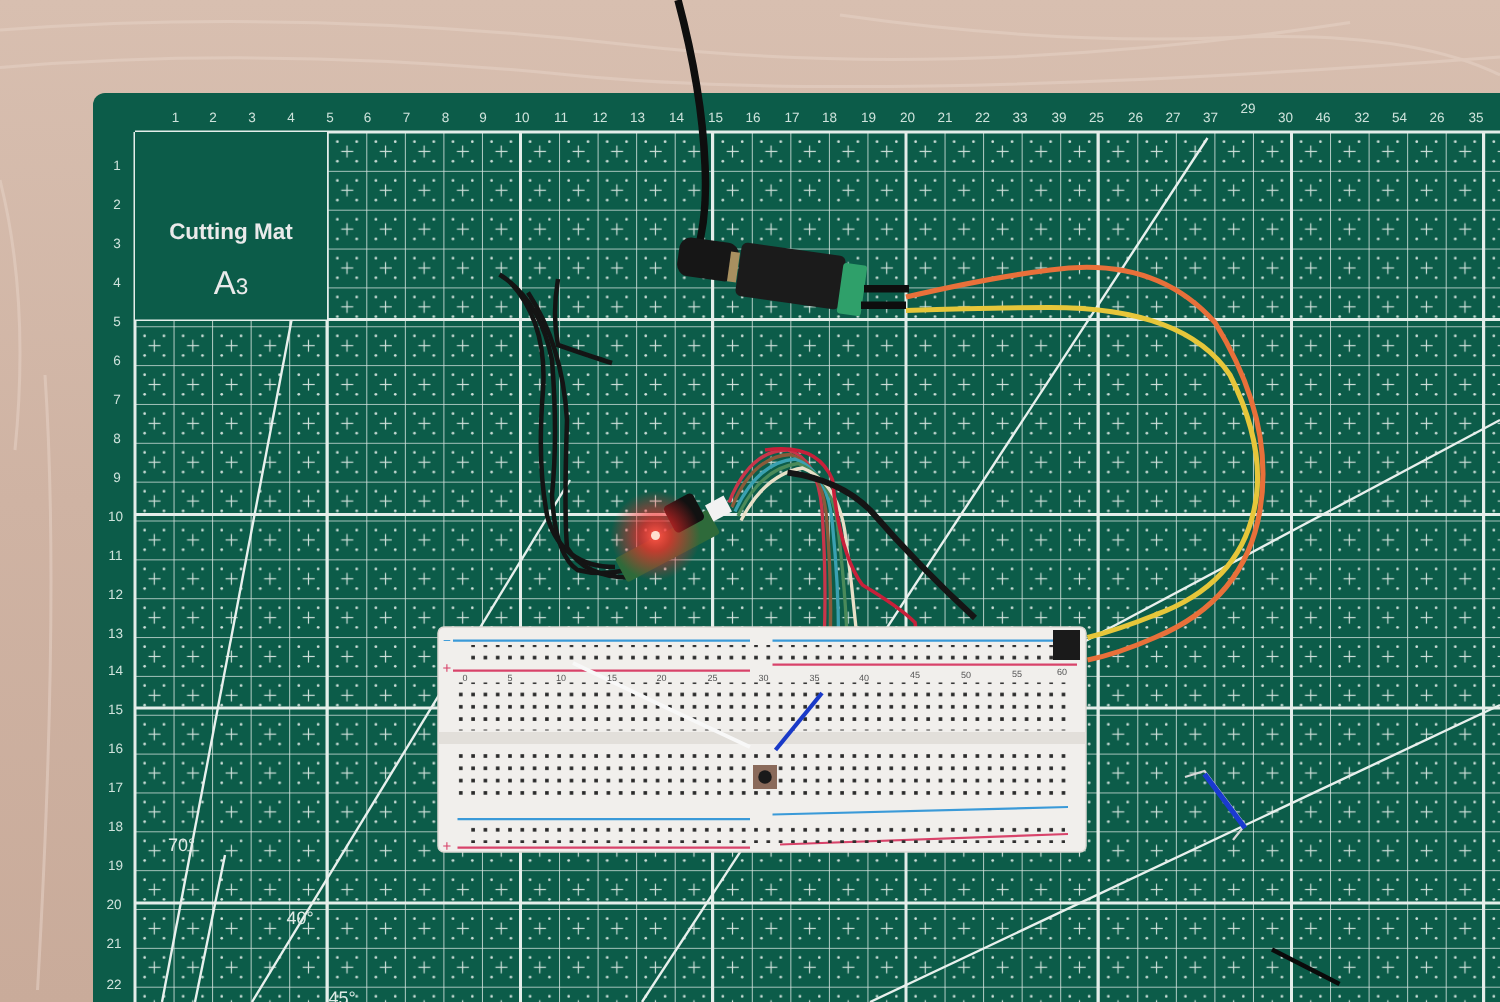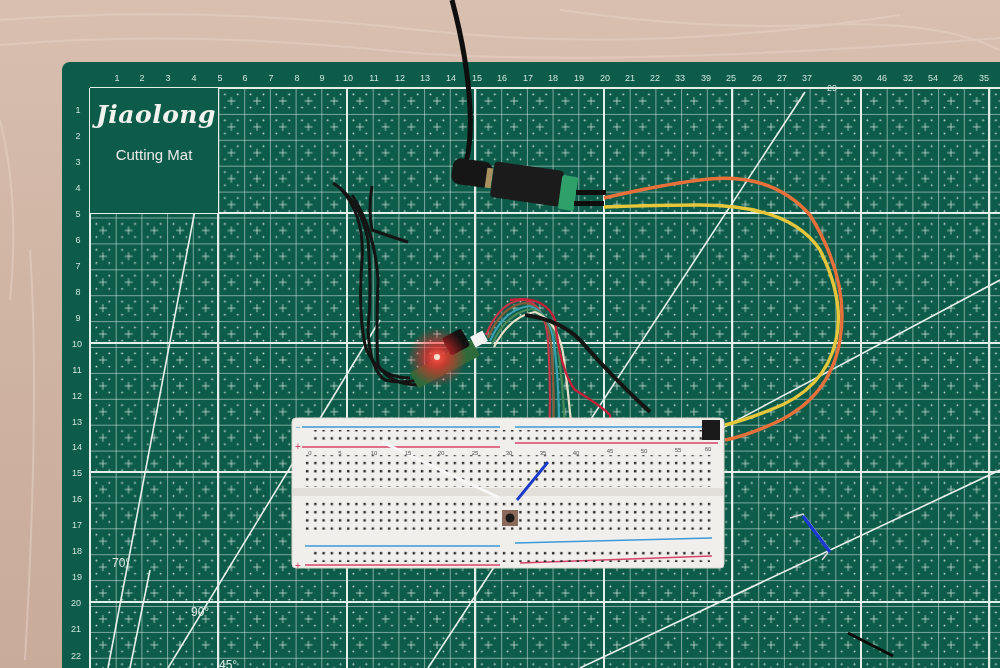--- a/index.html
+++ b/index.html
@@ -112,7 +112,7 @@
     <span class="ruler-num" style="left:757px;top:78px">26</span>
     <span class="ruler-num" style="left:782px;top:78px">27</span>
     <span class="ruler-num" style="left:807px;top:78px">37</span>
-    <span class="ruler-num" style="left:832px;top:88px">29</span>
+    <span class="ruler-num" style="left:832px;top:72px">29</span>
     <span class="ruler-num" style="left:857px;top:78px">30</span>
     <span class="ruler-num" style="left:882px;top:78px">46</span>
     <span class="ruler-num" style="left:908px;top:78px">32</span>

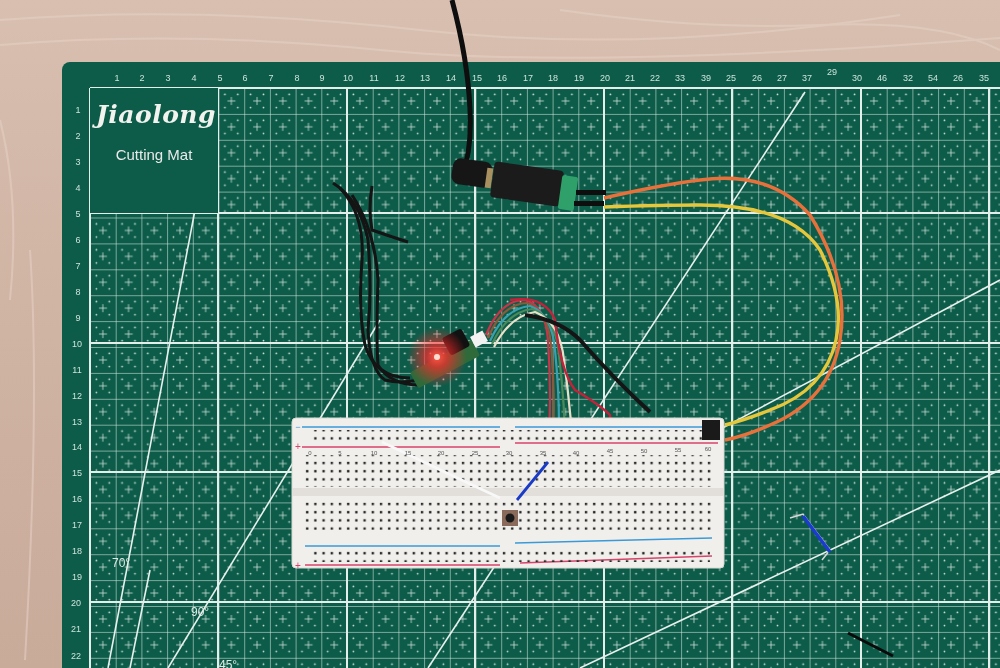--- a/index.html
+++ b/index.html
@@ -80,7 +80,6 @@
   </svg>
 
   <div class="logo-box"></div>
-  <div class="logo-brand">Jiaolong</div>
   <div class="logo-sub">Cutting Mat</div>
 
   <div>

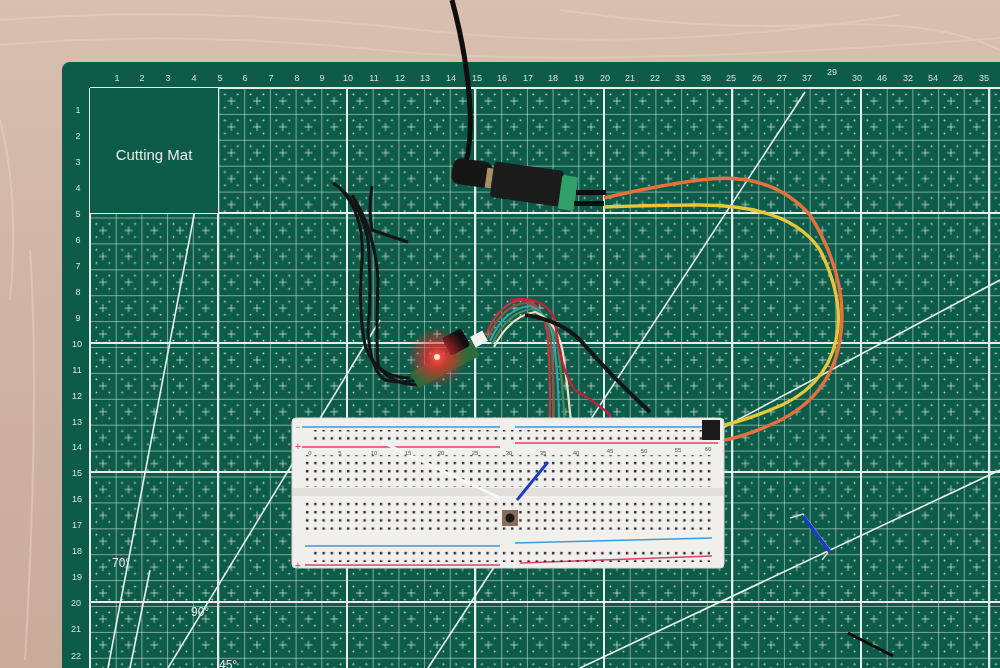--- a/index.html
+++ b/index.html
@@ -15,7 +15,7 @@
   .logo-box{position:absolute;left:90px;top:88px;width:128px;height:125px;background:#0c5c49;}
   .logo-brand{position:absolute;left:96px;top:100px;width:118px;text-align:center;color:#f2f2ee;
        font-family:"DejaVu Serif",serif;font-style:italic;font-weight:bold;font-size:25px;letter-spacing:0.5px;}
-  .logo-sub{position:absolute;left:92px;top:146px;width:124px;text-align:center;color:#eaeaea;font-size:15px;}
+  .logo-sub{position:absolute;left:92px;top:146px;width:124px;text-align:center;color:#eaeaea;font-size:15px;font-weight:bold;}
   .logo-size{position:absolute;left:92px;top:176px;width:124px;text-align:center;color:#eaeaea;font-size:22px;}
   .logo-size small{font-size:15px;}
   .angle-label{position:absolute;color:#dfeae5;font-size:12px;}

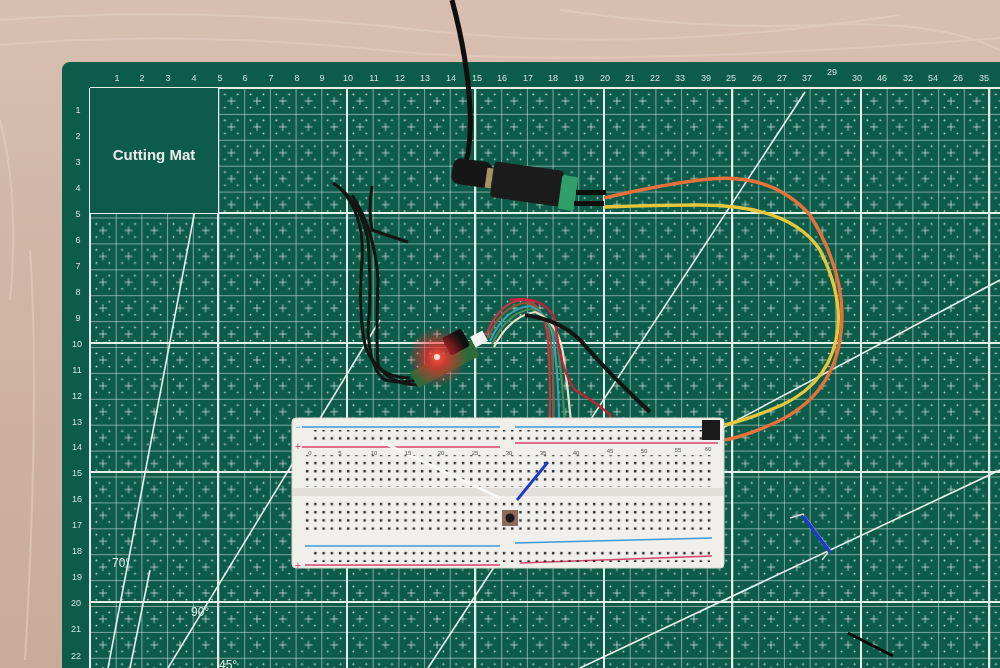--- a/index.html
+++ b/index.html
@@ -81,6 +81,7 @@
 
   <div class="logo-box"></div>
   <div class="logo-sub">Cutting Mat</div>
+  <div class="logo-size"><span>A</span><small>3</small></div>
 
   <div>
     <span class="ruler-num" style="left:117px;top:78px">1</span>

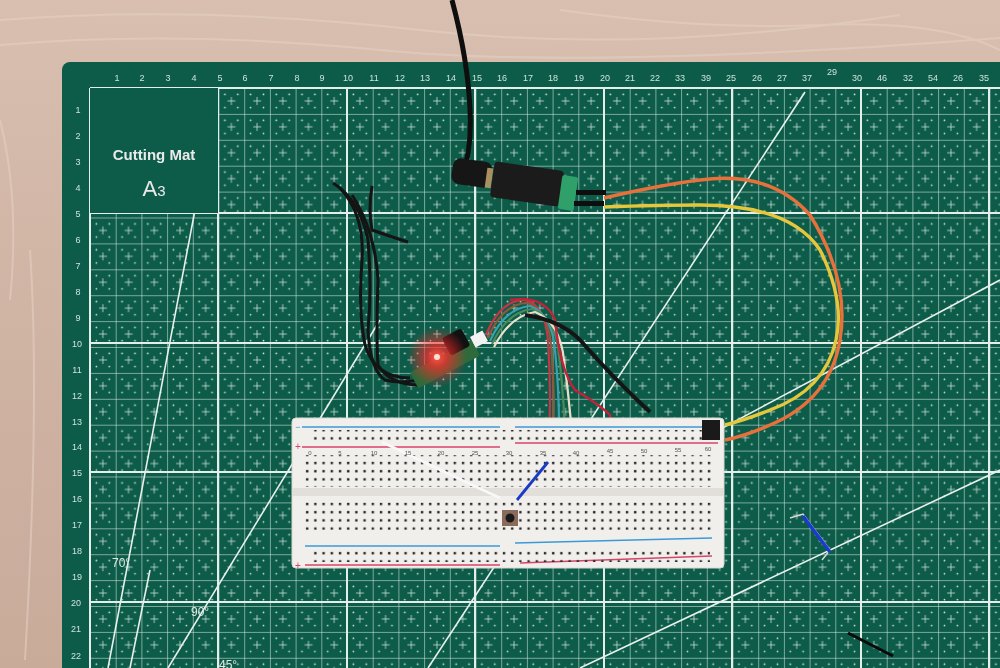--- a/index.html
+++ b/index.html
@@ -147,7 +147,7 @@
   </div>
 
   <span class="angle-label" style="left:112px;top:556px">70°</span>
-  <span class="angle-label" style="left:191px;top:605px">90°</span>
+  <span class="angle-label" style="left:191px;top:605px">40°</span>
   <span class="angle-label" style="left:219px;top:658px">45°</span>
 
   <svg width="1000" height="668">

